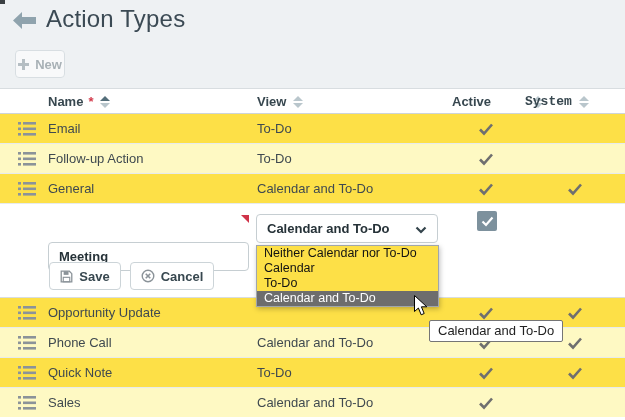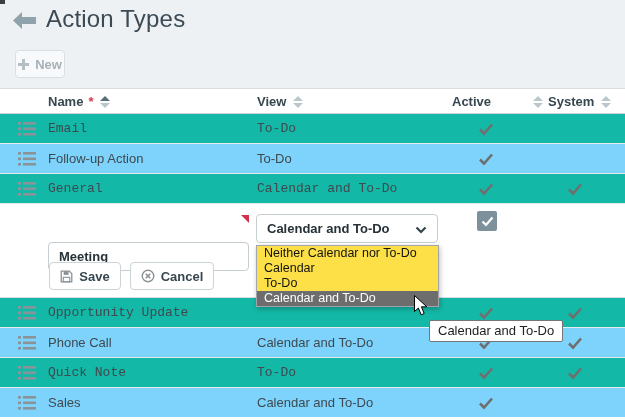--- a/index.html
+++ b/index.html
@@ -28,7 +28,7 @@
   .thead { position:relative; height:25px; background:#fff; border-bottom:1px solid #cdd4d8; }
   .hcell { position:absolute; top:0; height:25px; display:flex; align-items:center; gap:5px;
            font-size:13px; font-weight:700; color:#37474f; }
-  .h-name { left:48px; } .h-view { left:257px; } .h-active { left:452px;gap:40px; } .h-system { left:548px; }
+  .h-name { left:48px; } .h-view { left:257px; } .h-active { left:452px;gap:40px; } .h-system { left:525px;font-family:Liberation Mono, monospace; }
   .req { color:#d3394a; font-weight:700; }
   .sorticons { display:flex; flex-direction:column; gap:2px; margin-left:2px; }
   .tri-up { width:0; height:0; border-left:5px solid transparent; border-right:5px solid transparent; border-bottom:5px solid #b9c6cc; }

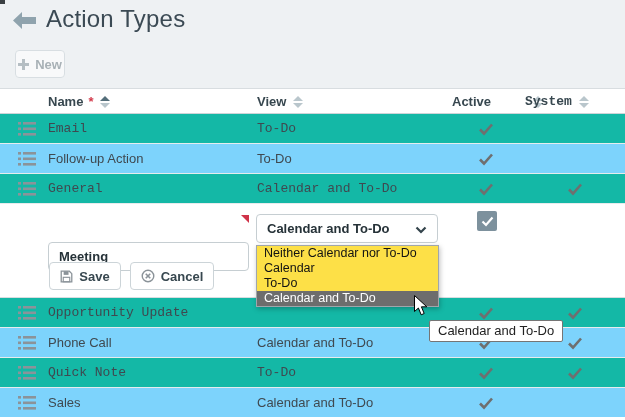--- a/index.html
+++ b/index.html
@@ -36,7 +36,7 @@
   .tri-up.on { border-bottom-color:#546e7a; }
 
   .row { position:relative; height:30px; border-bottom:1px solid #e7ebed; background:#7dd3fc; }
-  .row.alt { background:#14b8a6;font-family:Liberation Mono, monospace; }
+  .row.alt { background:#fde047; }
   .row .handle { position:absolute; left:18px; top:8px; cursor:grab; }
   .row .name  { position:absolute; left:48px; top:7px; font-size:13px; color:#3f4950; }
   .row .view  { position:absolute; left:257px; top:7px; font-size:13px; color:#3f4950; }

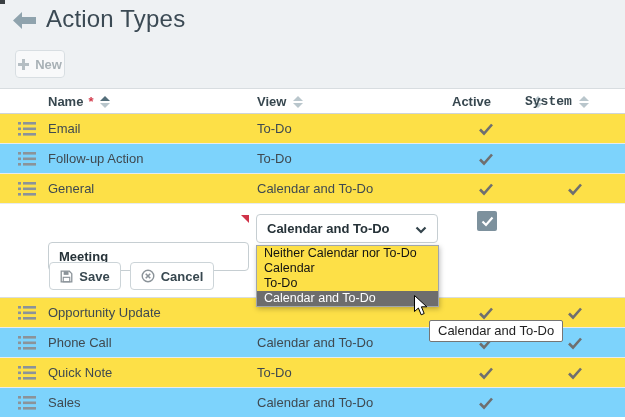--- a/index.html
+++ b/index.html
@@ -35,7 +35,7 @@
   .tri-dn { width:0; height:0; border-left:5px solid transparent; border-right:5px solid transparent; border-top:5px solid #b9c6cc; }
   .tri-up.on { border-bottom-color:#546e7a; }
 
-  .row { position:relative; height:30px; border-bottom:1px solid #e7ebed; background:#7dd3fc; }
+  .row { position:relative; height:30px; border-bottom:1px solid #e7ebed; background:#fef9c3; }
   .row.alt { background:#fde047; }
   .row .handle { position:absolute; left:18px; top:8px; cursor:grab; }
   .row .name  { position:absolute; left:48px; top:7px; font-size:13px; color:#3f4950; }

